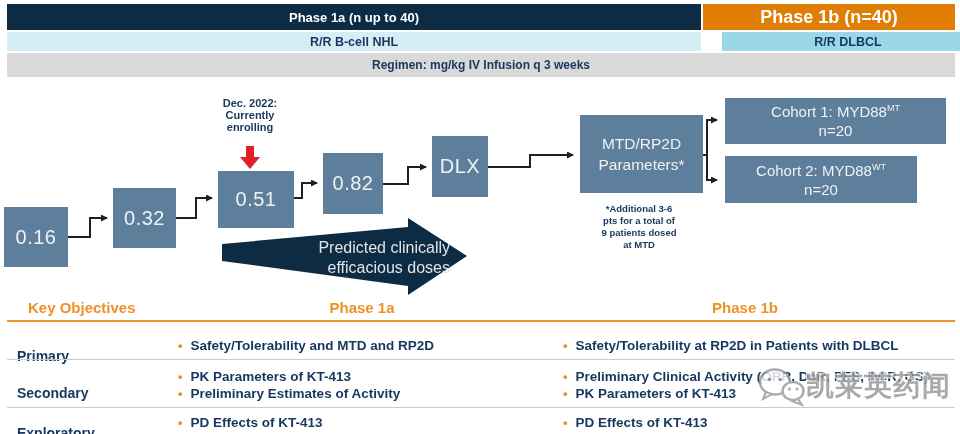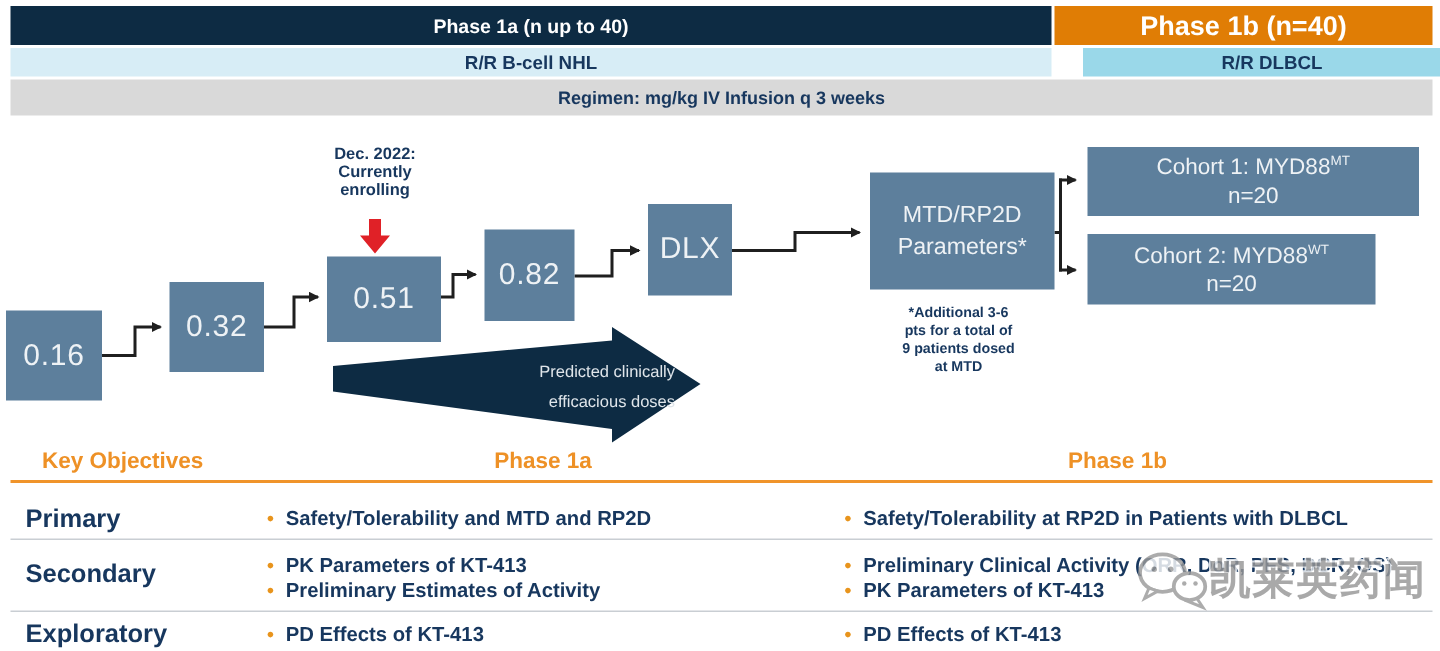--- a/index.html
+++ b/index.html
@@ -46,7 +46,7 @@
   }
   .arrow-label {
     position:absolute; left:258px; top:238px; width:192px; text-align:right;
-    color:#dfe5ea; font-size:11px; font-weight:500; line-height:20px; z-index:3;
+    color:#dfe5ea; font-size:16px; font-weight:500; line-height:20px; z-index:3;
   }
 
   

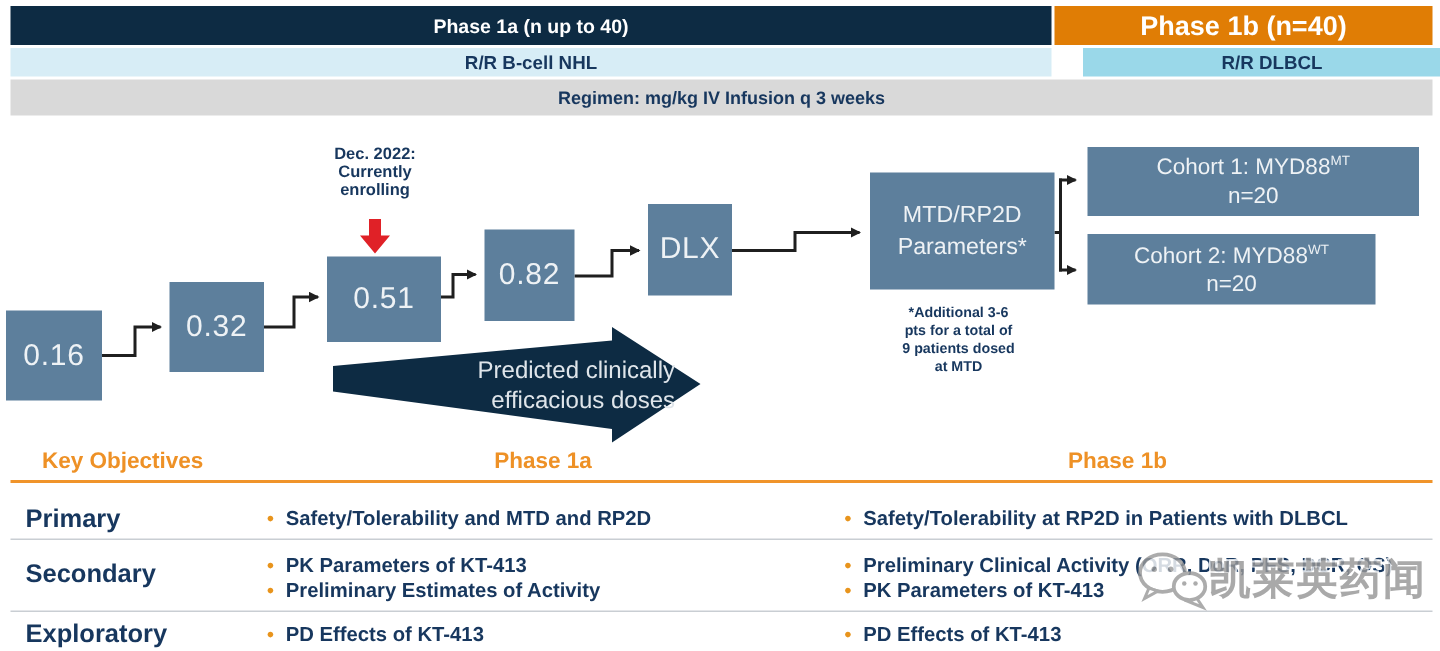--- a/index.html
+++ b/index.html
@@ -53,7 +53,7 @@
   .tbl-head { position:absolute; font-size:15px; font-weight:bold; color:#ee9126; z-index:3; }
   .rule-orange { position:absolute; left:7px; top:320px; width:948px; height:2px; background:#f0942a; z-index:3; }
   .rule-gray { position:absolute; left:7px; width:948px; height:1px; background:#c9ced3; z-index:3; }
-  .row-label { position:absolute; left:17px; font-size:17px; font-weight:bold; color:#17375e; z-index:3; }
+  .row-label { position:absolute; left:17px; font-size:14px; font-weight:bold; color:#17375e; z-index:3;margin-top:12px; }
   .obj-list { position:absolute; z-index:3; }
   .obj-item { display:flex; align-items:flex-start; font-size:13.5px; font-weight:600; color:#17375e; line-height:17px; }
   .obj-item .bullet { color:#e8941c; margin-right:8px; font-size:13px; line-height:17px; }

